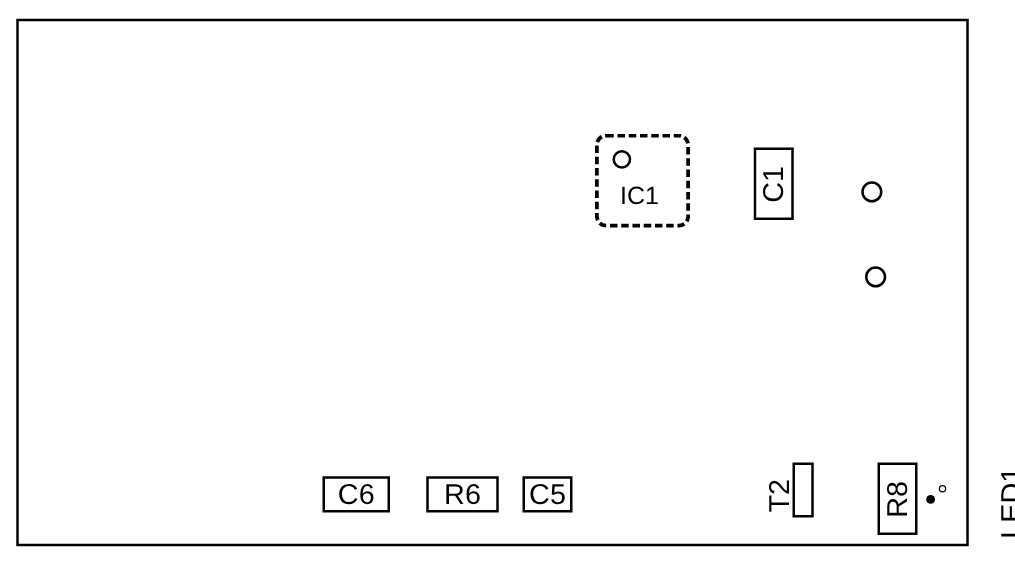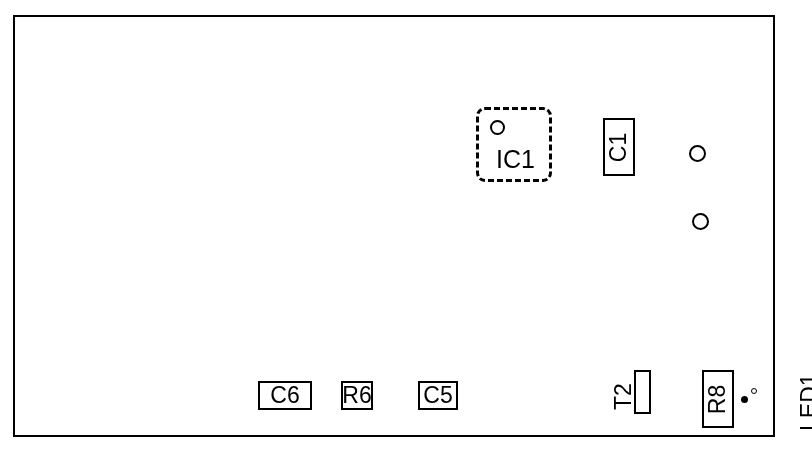--- a/index.html
+++ b/index.html
@@ -75,7 +75,7 @@
   .ic-text {
     position: absolute;
     font-family: "Liberation Sans", sans-serif;
-    font-size: 25px;
+    font-size: 20px;
     line-height: 1;
     color: #000000;
     white-space: nowrap;

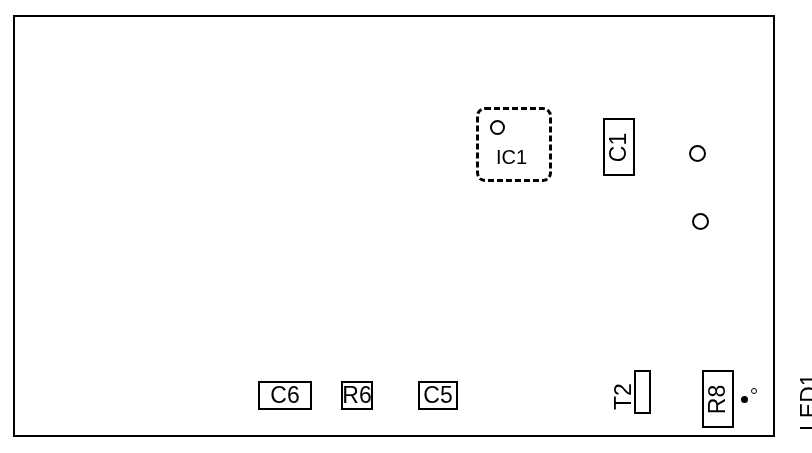--- a/index.html
+++ b/index.html
@@ -151,7 +151,7 @@
     <span class="comp-label">C6</span>
   </div>
 
-  <div class="comp-box" style="left:341px; top:381px; width:32px; height:29px;justify-content:center;">
+  <div class="comp-box" style="left:341px; top:381px; width:58px; height:29px;justify-content:center;">
     <span class="comp-label">R6</span>
   </div>
 

